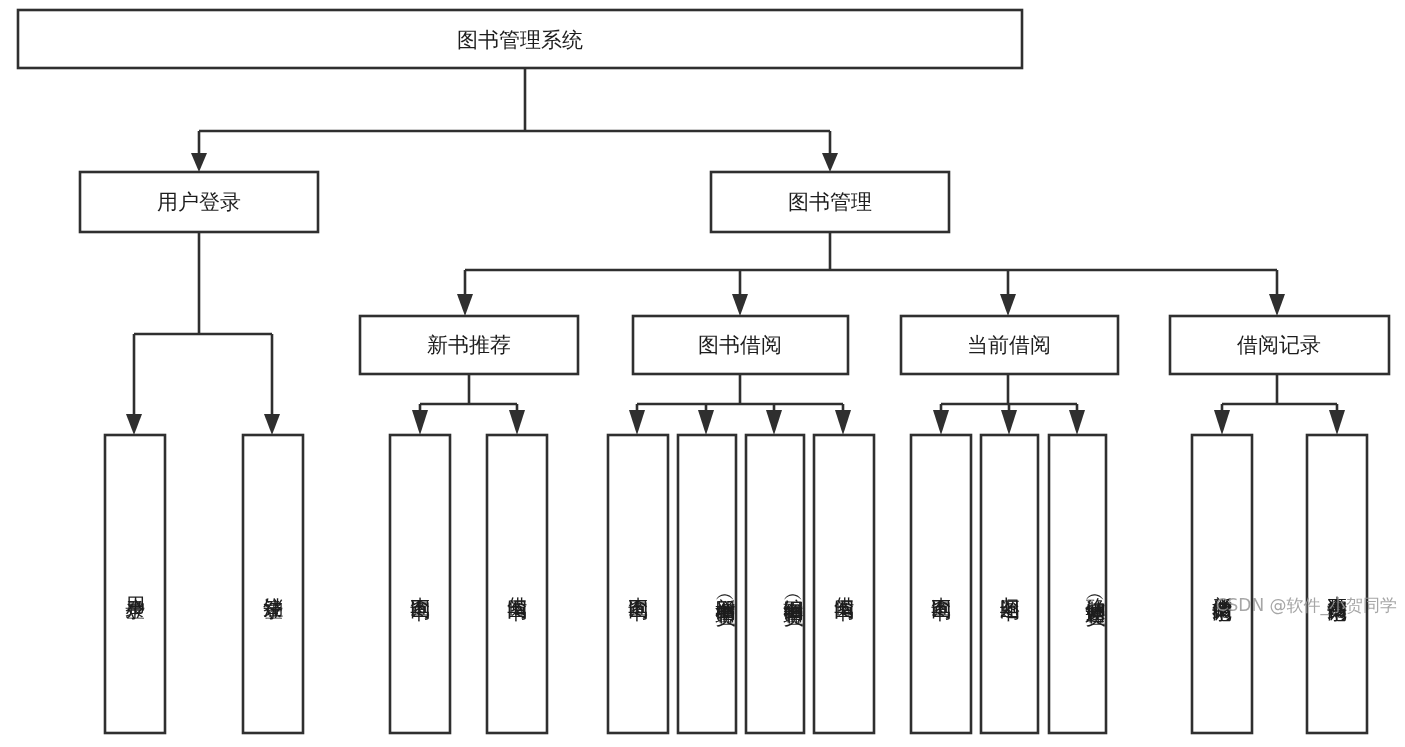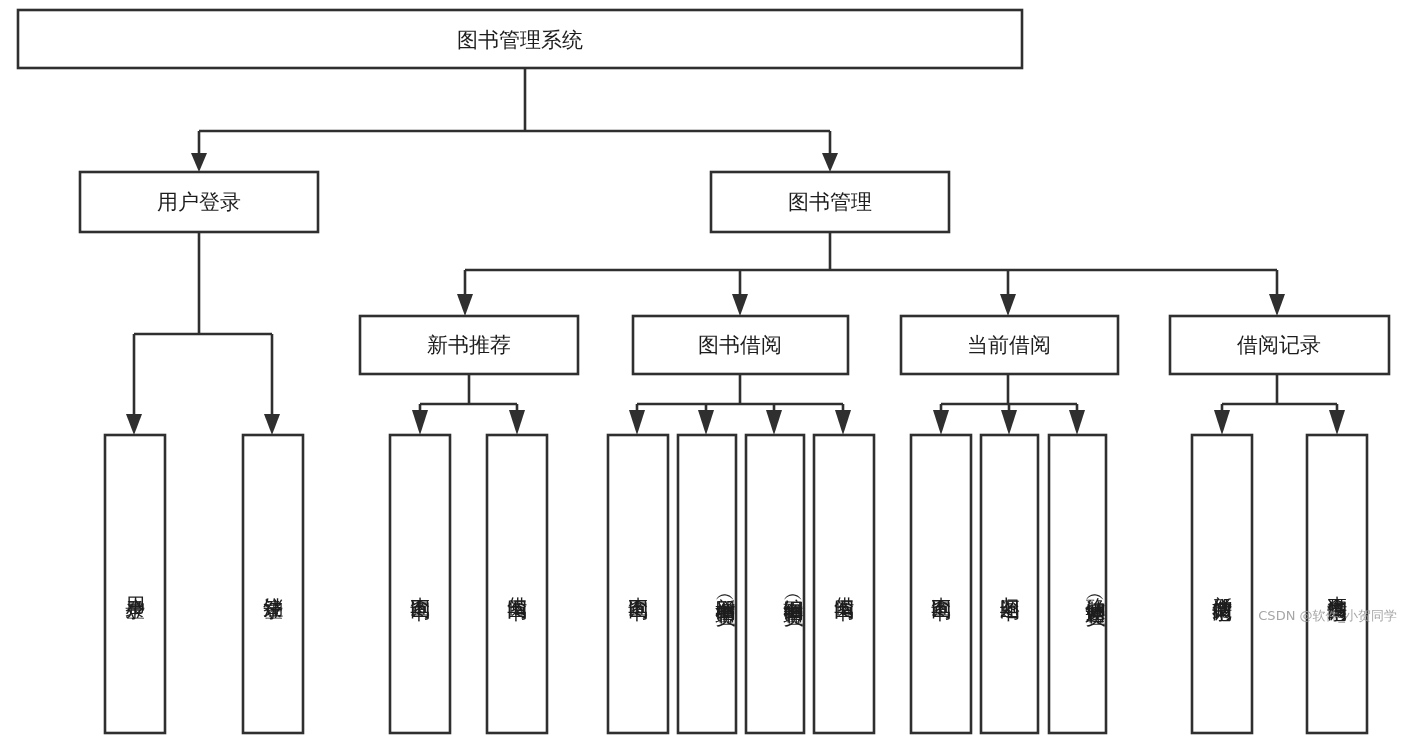--- a/index.html
+++ b/index.html
@@ -69,9 +69,9 @@
   .watermark {
     position: absolute;
     right: 8px;
-    bottom: 10px;
-    font-family: "DejaVu Sans", "Liberation Sans", sans-serif;
-    font-size: 13px;
+    bottom: 18px;
+    font-family: "DejaVu Sans", "Liberation Sans", sans-serif;
+    font-size: 17px;
     color: #9a9a9a;
     opacity: 0.88;
     white-space: nowrap;

